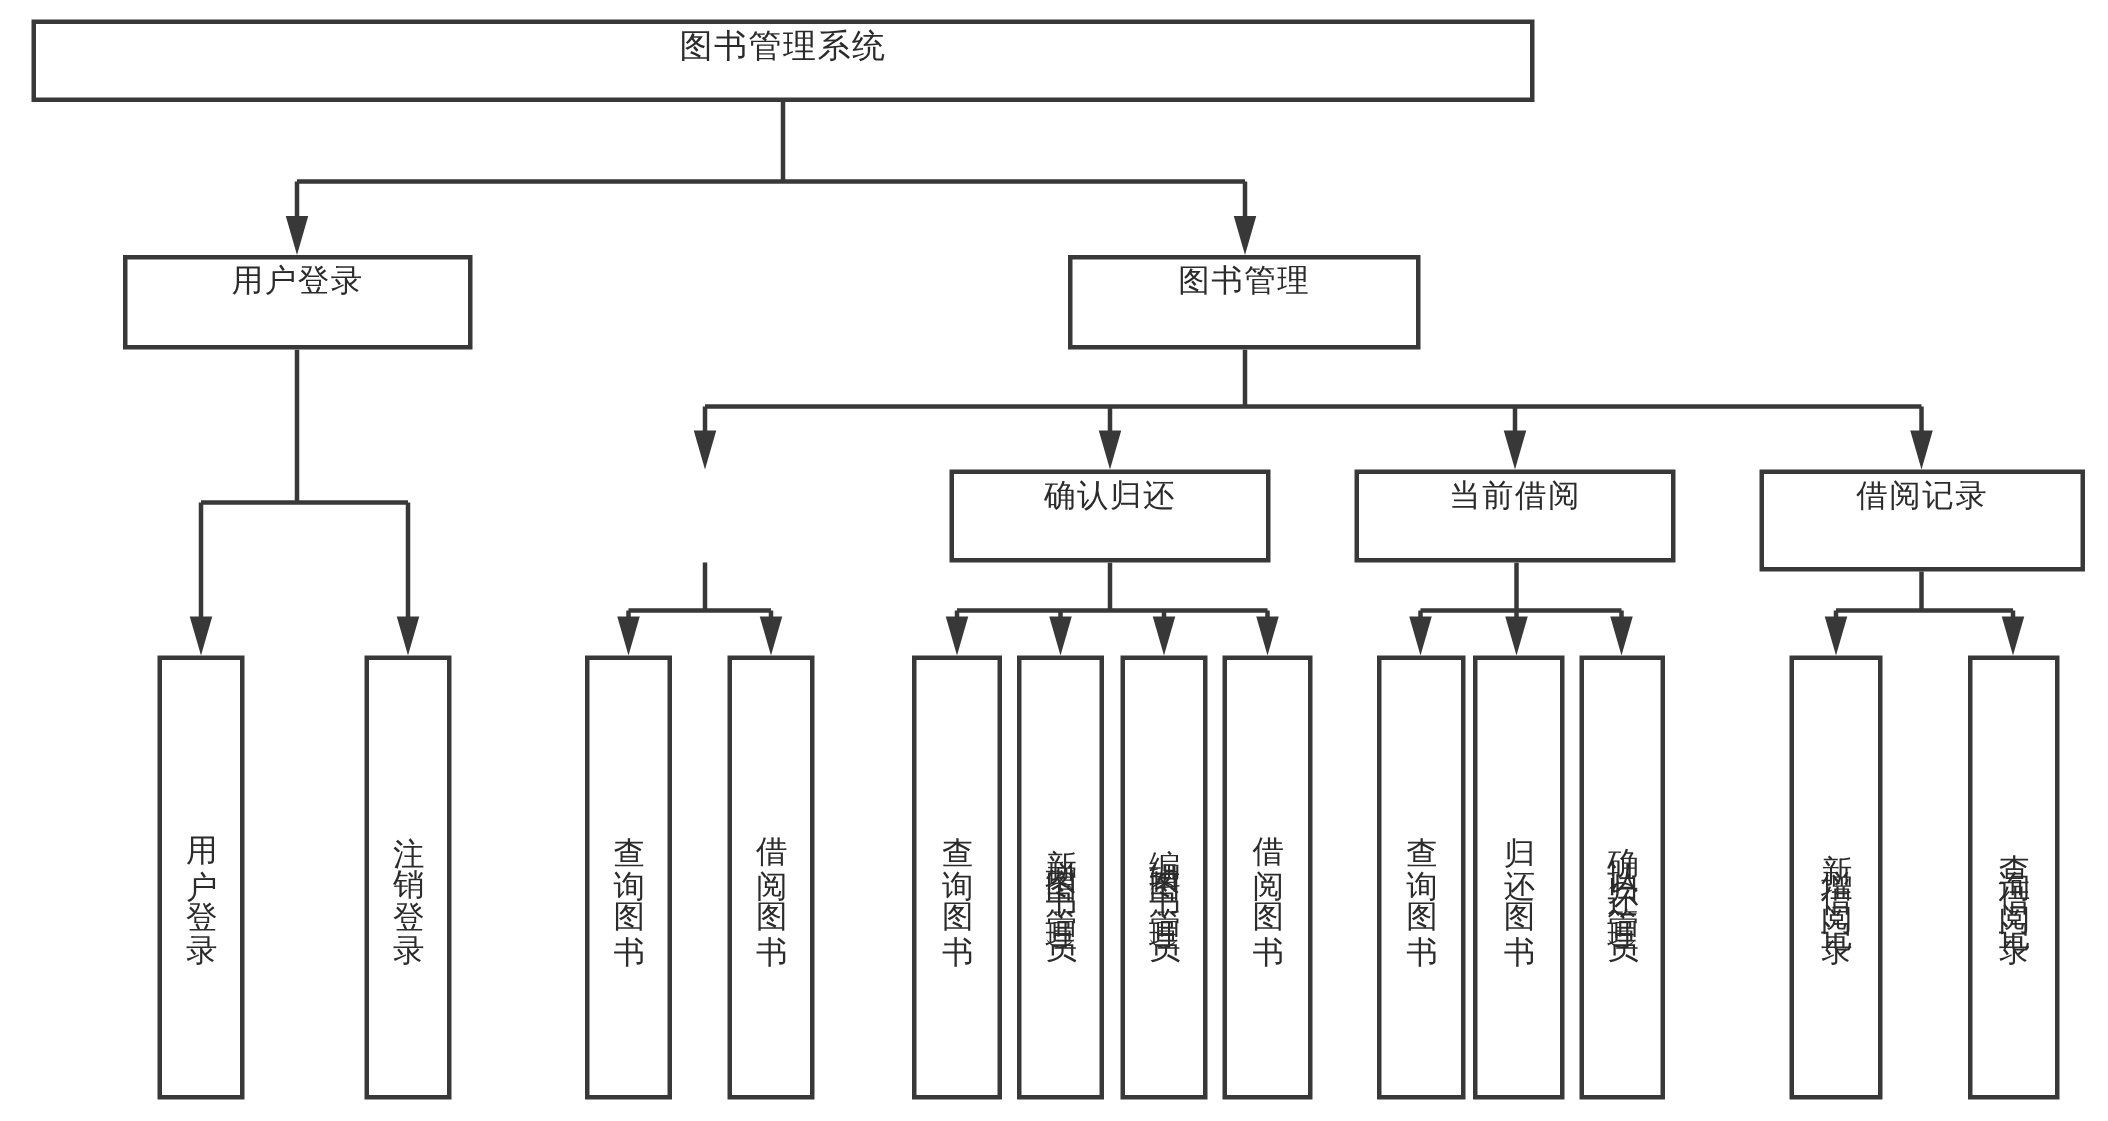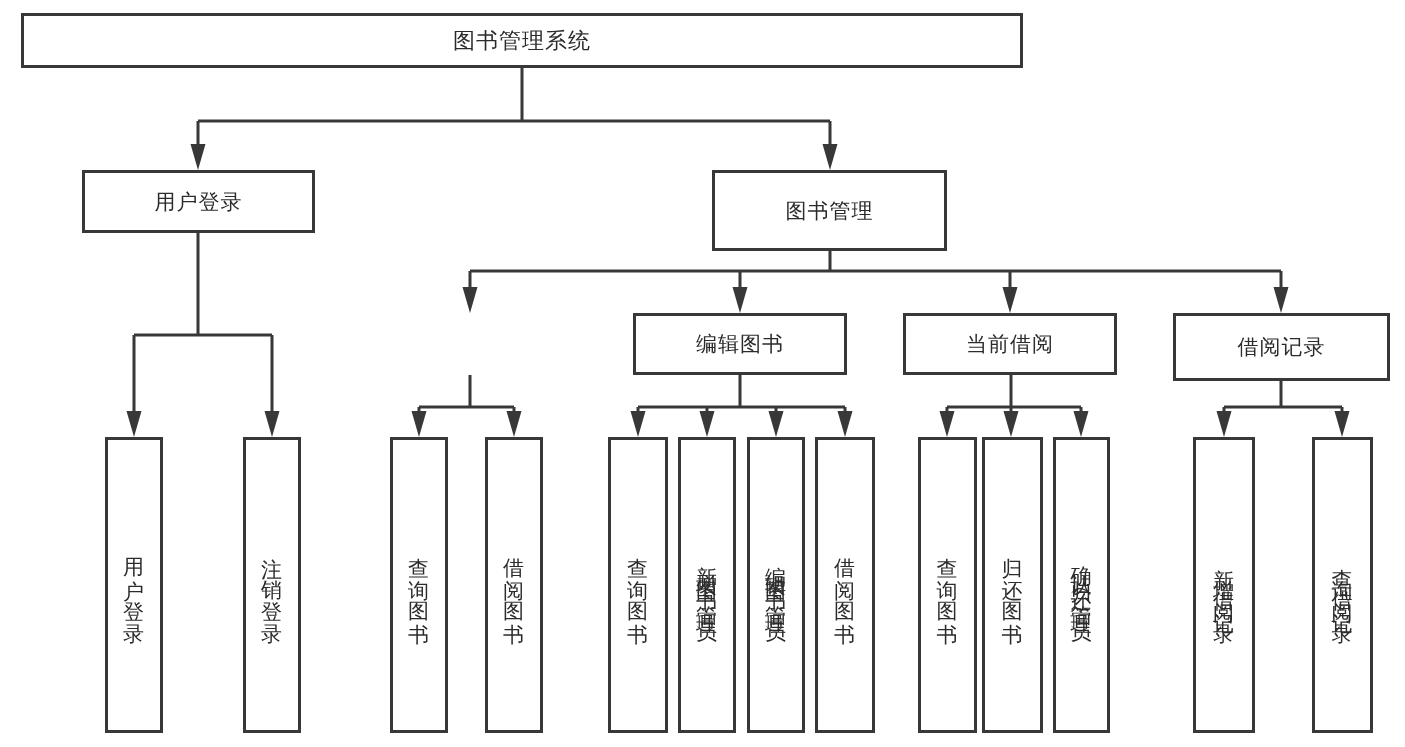--- a/index.html
+++ b/index.html
@@ -13,7 +13,7 @@
   #connector path{stroke:var(--line);stroke-width:3;fill:none;}
   #connector polygon{fill:var(--line);stroke:none;}
   .hbox{position:absolute;z-index:2;box-sizing:border-box;background:#fff;
-        border:3px solid var(--line);display:flex;align-items:center;justify-content:center;
+        border:3px solid var(--line);display:flex;justify-content:center;
         color:var(--text);font-size:21px;letter-spacing:1px;}
   .hbox.root{font-size:22px;}
   .vbox{position:absolute;z-index:2;top:437px;height:296px;box-sizing:border-box;background:#fff;

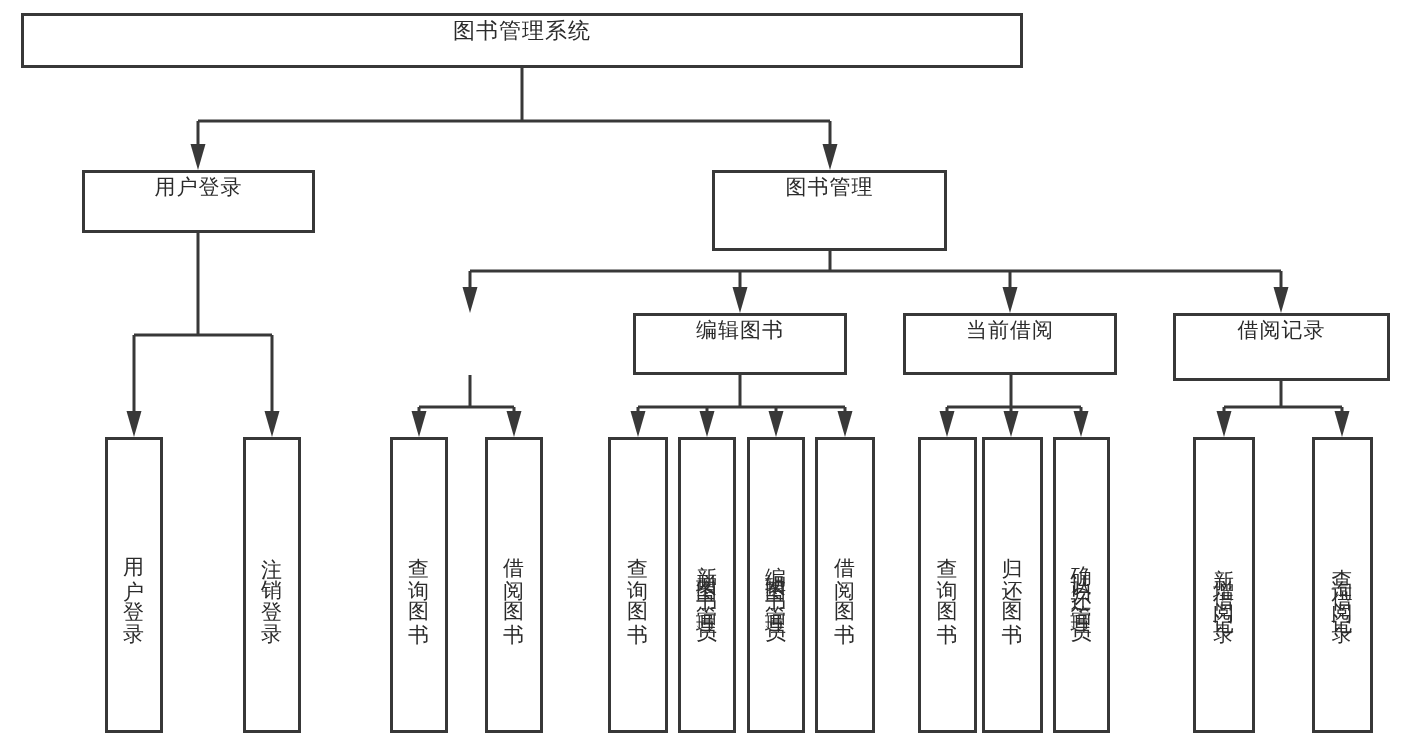--- a/index.html
+++ b/index.html
@@ -75,7 +75,7 @@
   <div class="hbox" style="left:82px;top:170px;width:233px;height:63px">
     <span>用户登录</span>
   </div>
-  <div class="hbox" style="left:712px;top:170px;width:235px;height:81px">
+  <div class="hbox" style="left:712px;top:170px;width:235px;height:63px">
     <span>图书管理</span>
   </div>
 

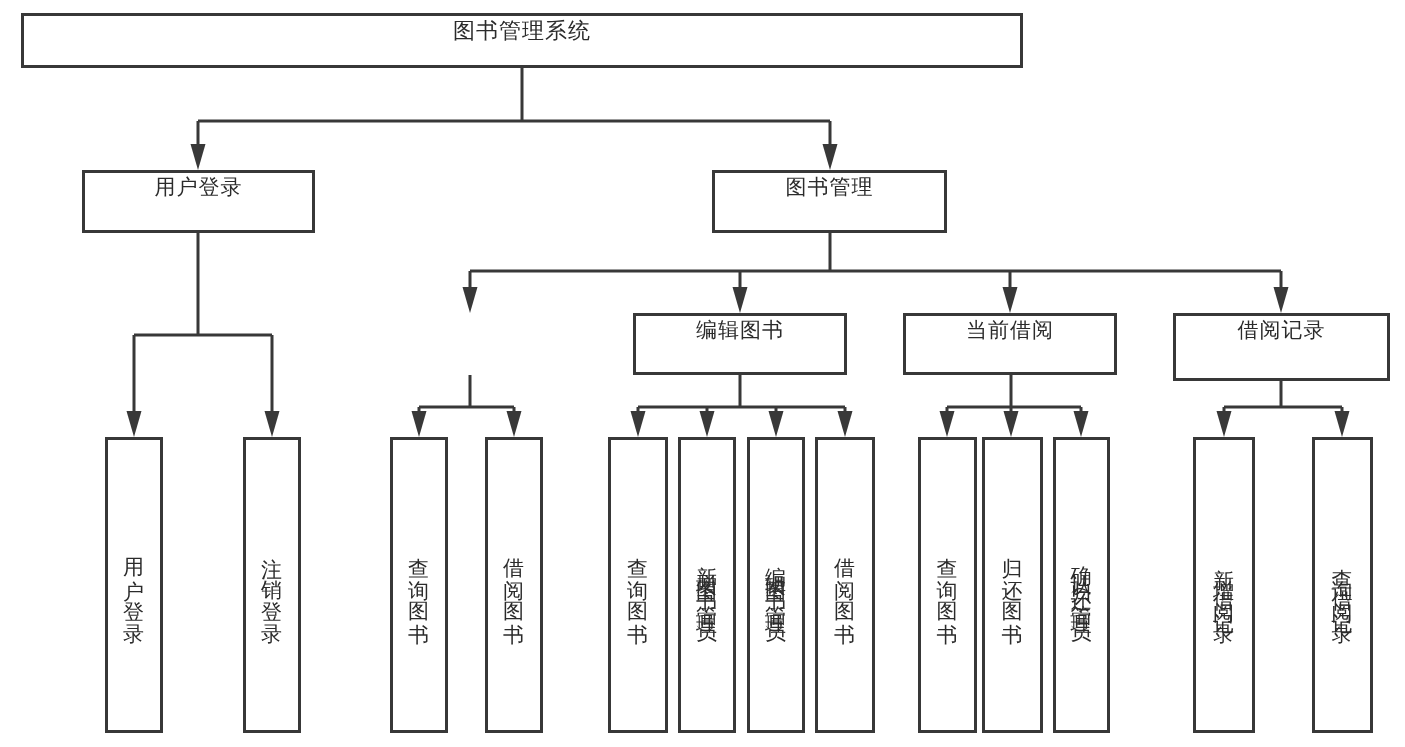--- a/index.html
+++ b/index.html
@@ -80,7 +80,7 @@
   </div>
 
   <div class="hbox" style="left:633px;top:313px;width:214px;height:62px">
-    <span>编辑图书</span>
+    <span>确认归还</span>
   </div>
   <div class="hbox" style="left:903px;top:313px;width:214px;height:62px">
     <span>当前借阅</span>

